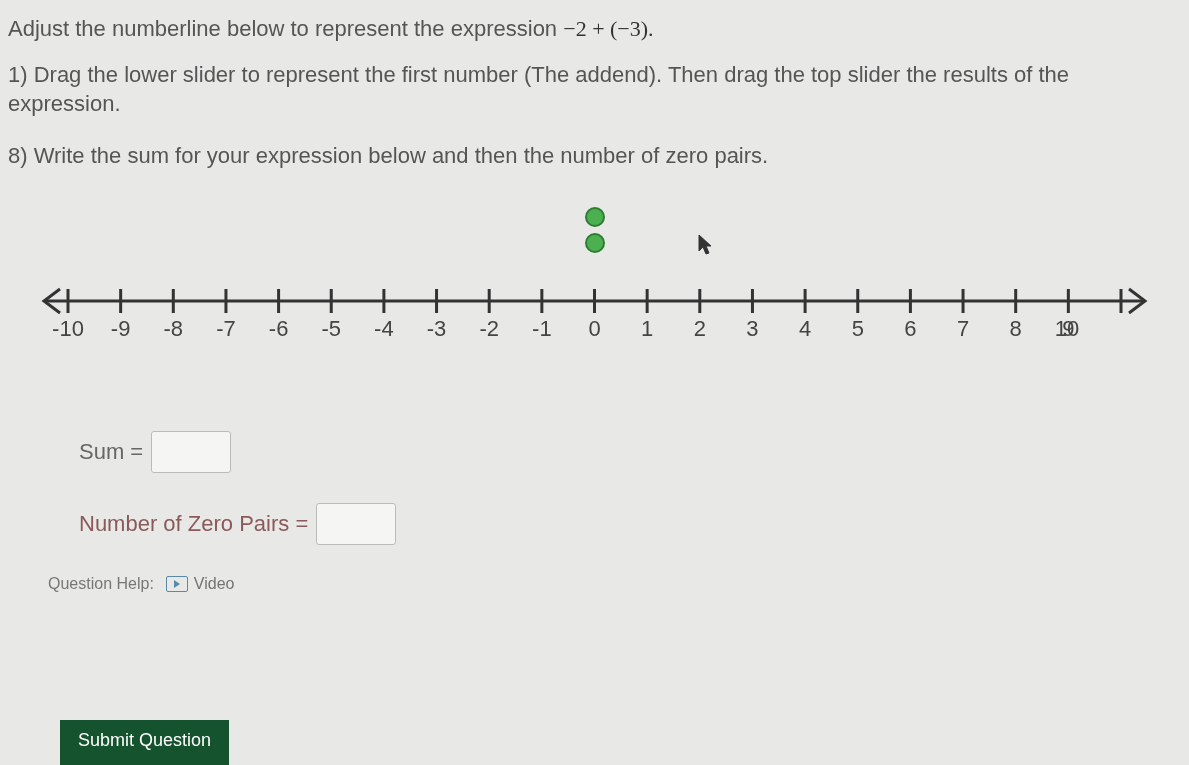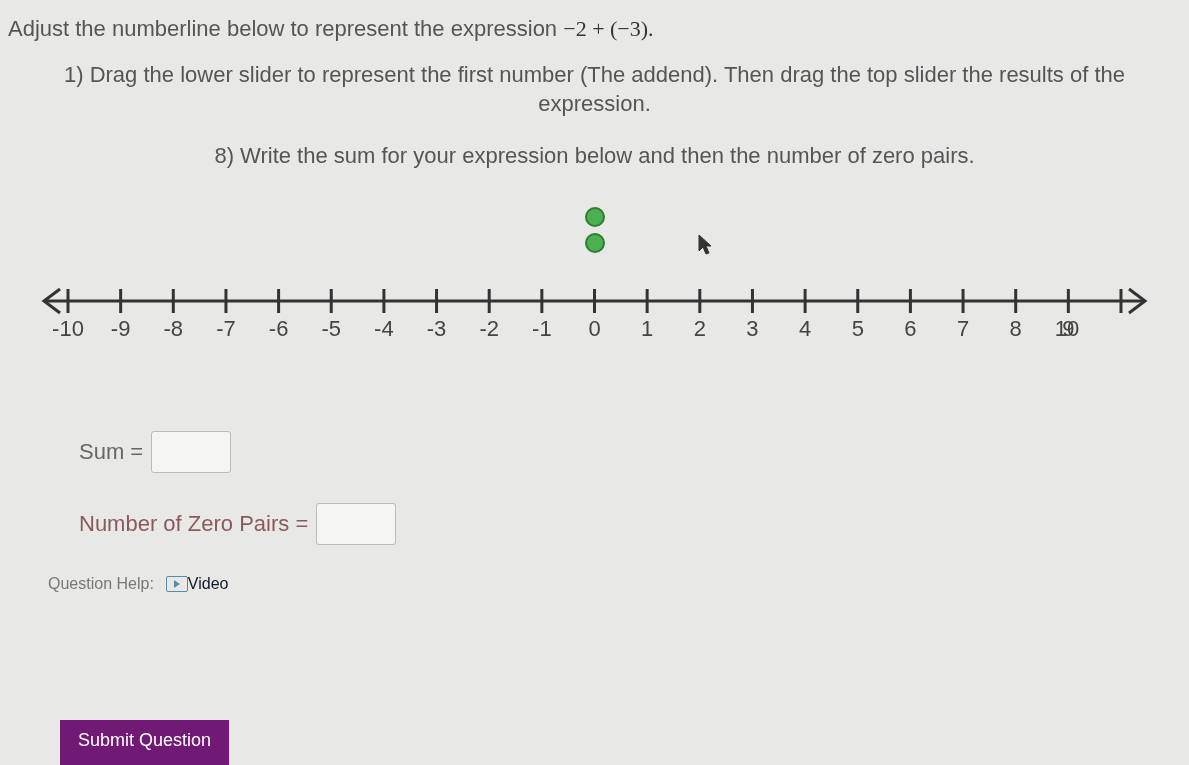--- a/index.html
+++ b/index.html
@@ -32,7 +32,6 @@
       color: #555;
       margin-bottom: 22px;
       line-height: 1.35;
-      text-align: center;
     }
     .numberline-area {
       position: relative;

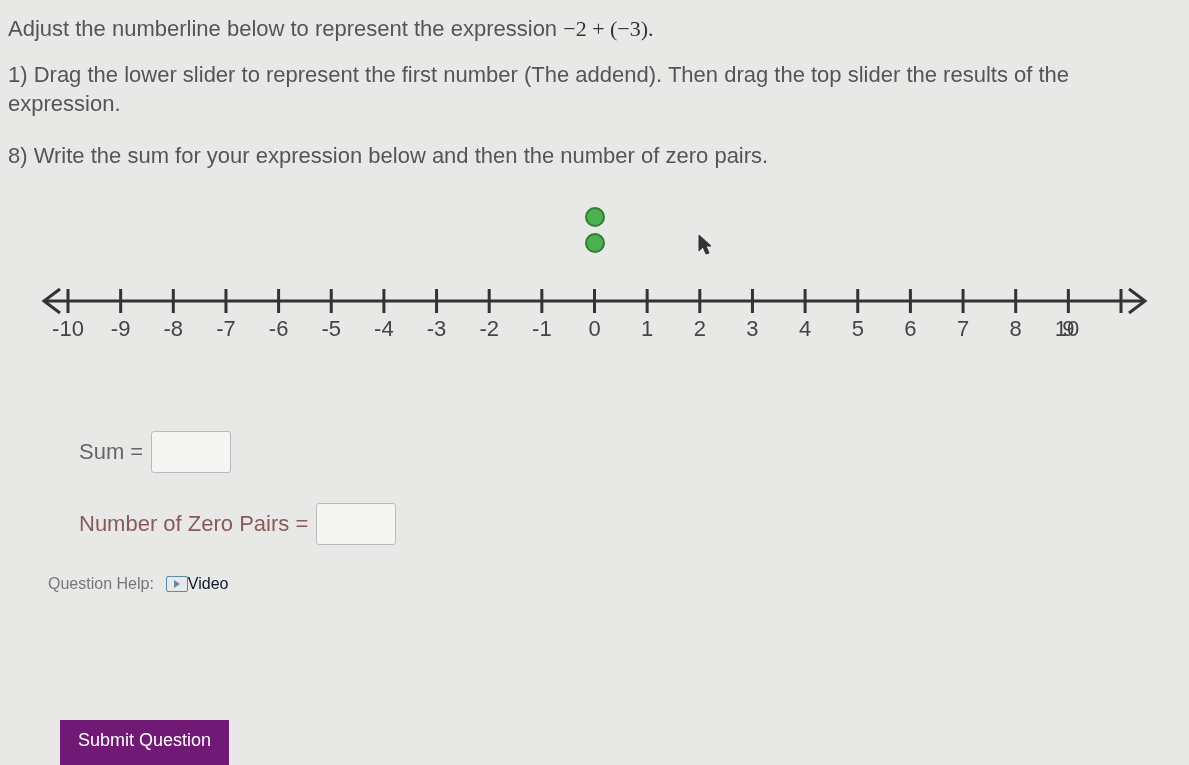--- a/index.html
+++ b/index.html
@@ -118,9 +118,10 @@
       gap: 12px;
     }
     .video-link {
-      color: #0f172a;
+      color: #737373;
       display: inline-flex;
       align-items: center;
+      gap: 6px;
       cursor: pointer;
       text-align: right;
     }

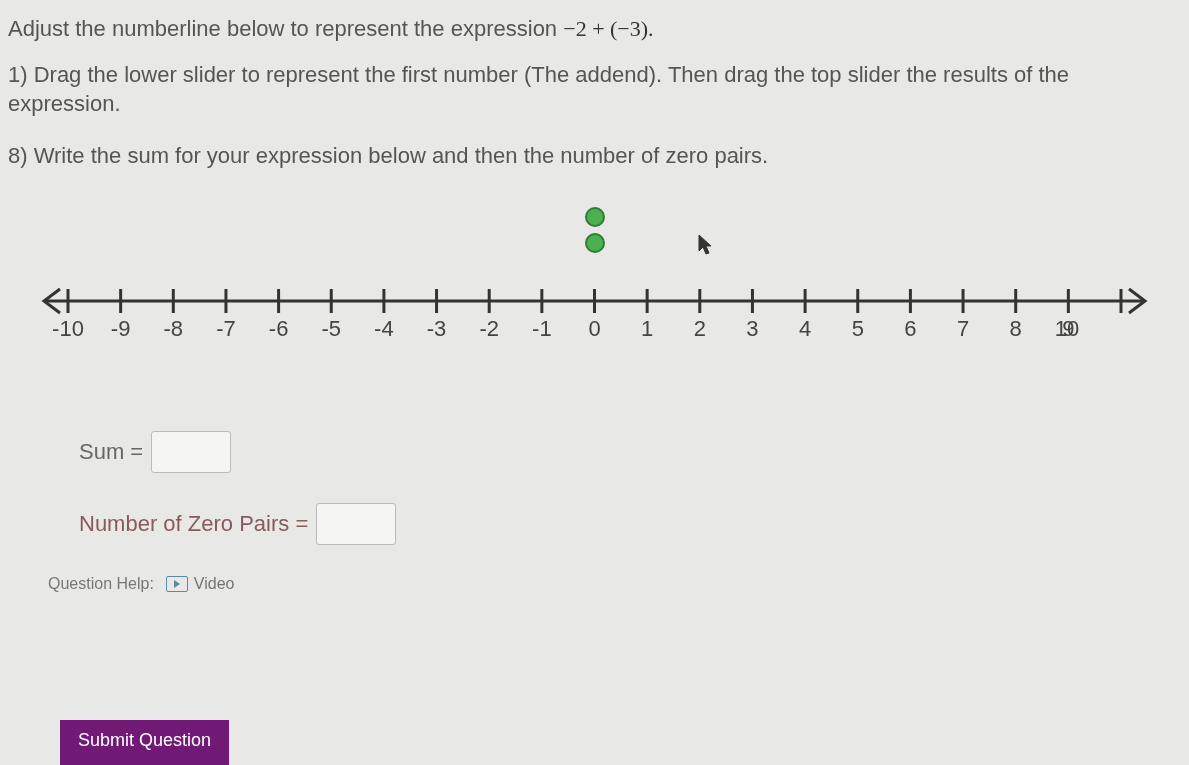--- a/index.html
+++ b/index.html
@@ -136,7 +136,7 @@
     }
     .submit-btn {
       margin: 28px 0 0 52px;
-      background: #701a75;
+      background: #14532d;
       color: #fff;
       border: none;
       font-size: 18px;

